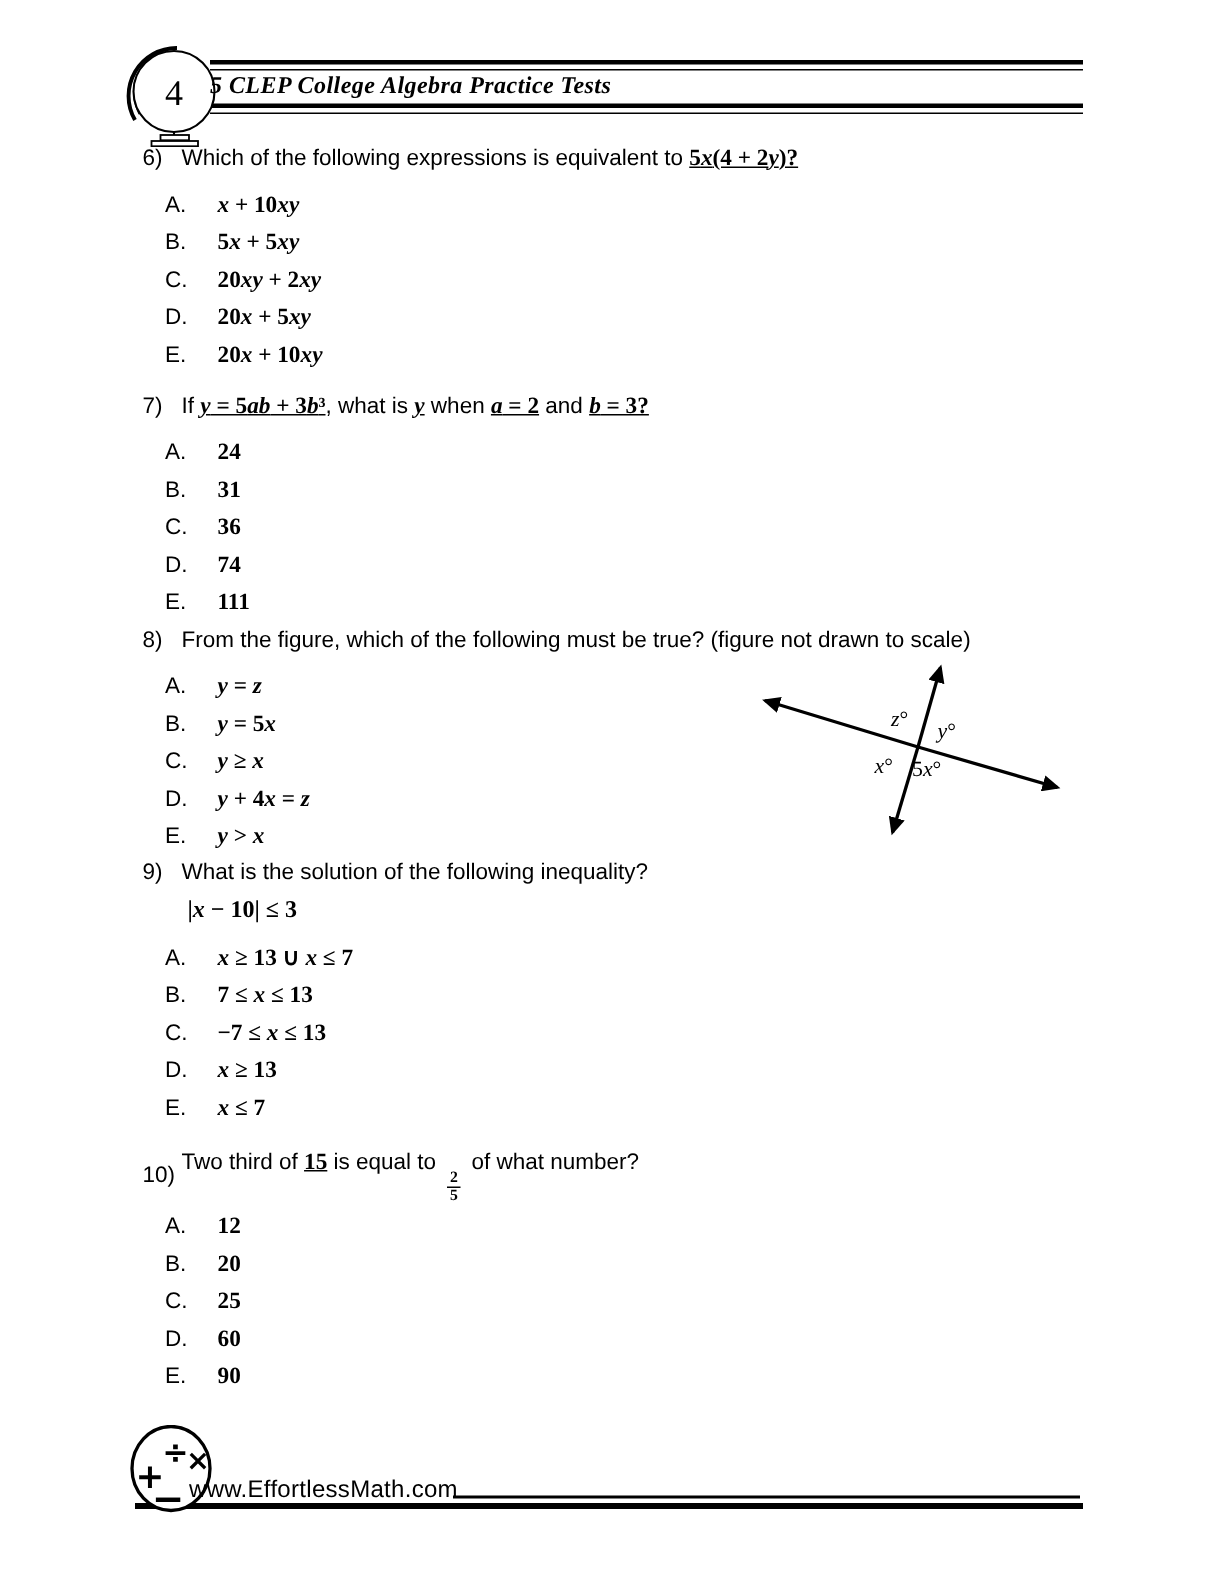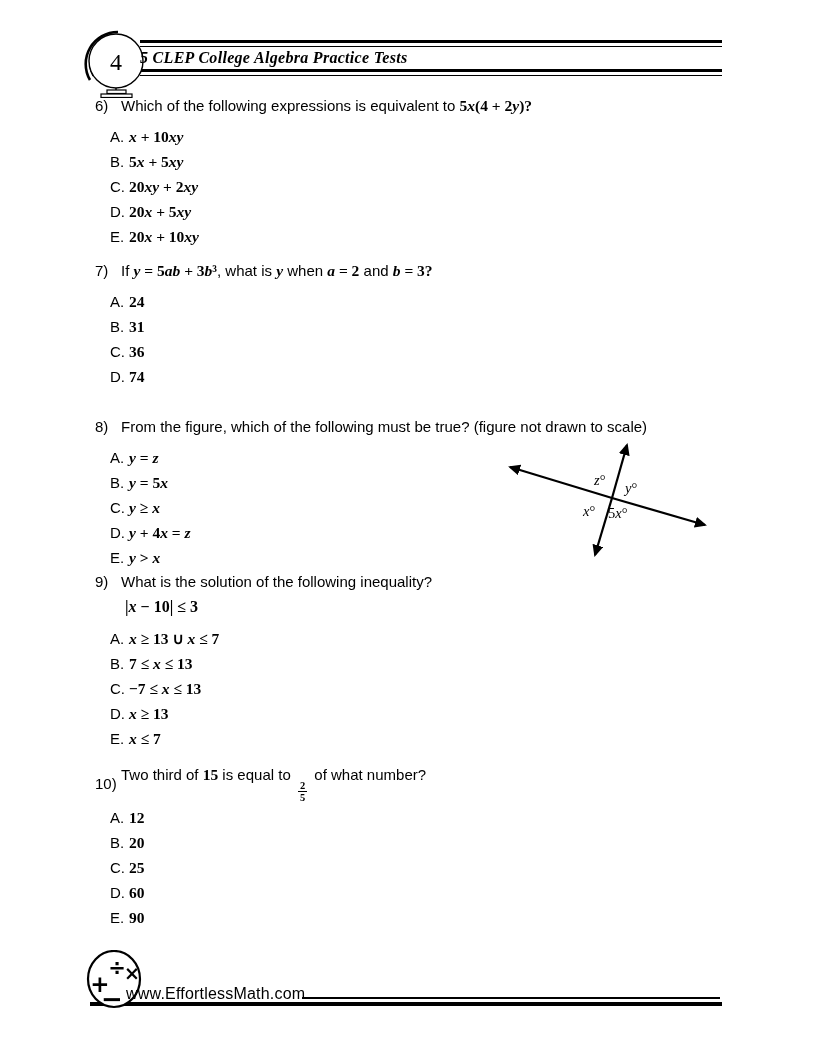--- a/index.html
+++ b/index.html
@@ -30,7 +30,7 @@
   .q-num{flex:0 0 26px;}
   .q-body{flex:1;}
   .math{font-family:"Liberation Serif",serif;font-size:15.5px;}
-  .q-body .math{font-weight:700;}
+  .q-body .math{font-weight:700;text-decoration:underline;}
   .q-formula{
     font-family:"Liberation Serif",serif;font-weight:700;font-size:16px;
     height:22px;line-height:22px;margin-top:4px;padding-left:30px;

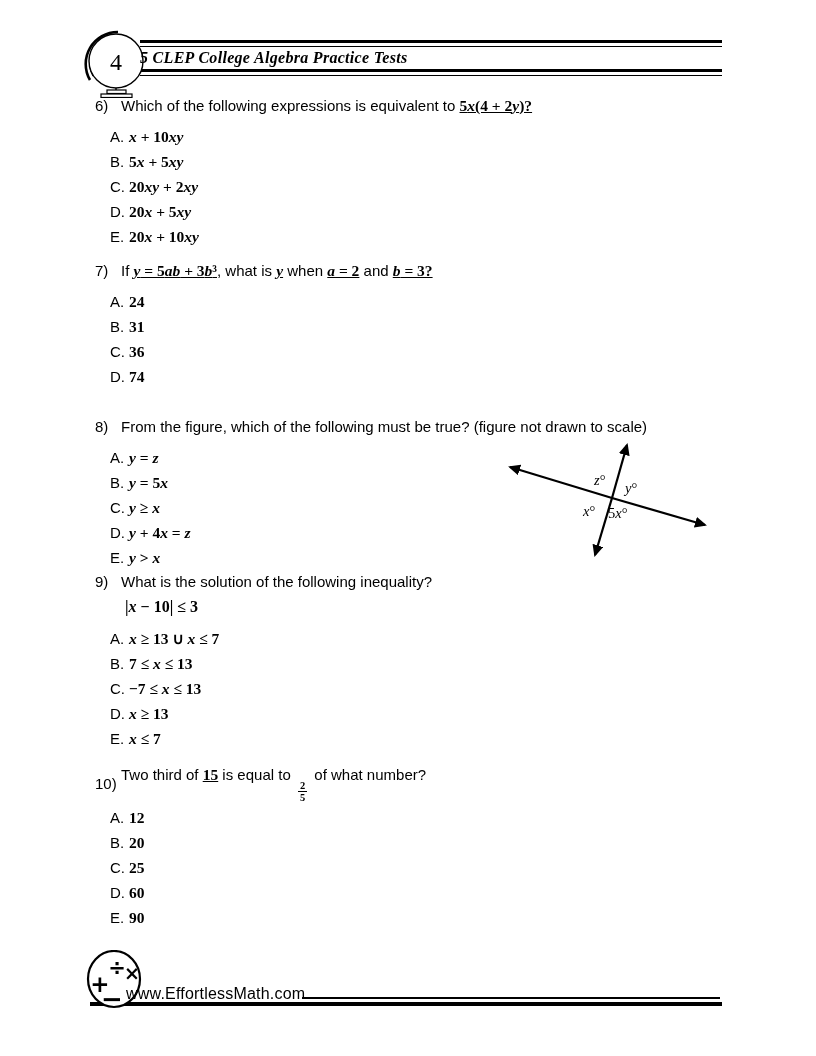--- a/index.html
+++ b/index.html
@@ -38,7 +38,7 @@
   .q-options{margin-top:8px;margin-left:15px;}
   .option{height:25px;line-height:25px;white-space:nowrap;}
   .opt-letter{display:inline-block;min-width:17px;}
-  .opt-value{font-family:"Liberation Serif",serif;font-size:15.5px;font-weight:600;margin-left:2px;}
+  .opt-value{font-family:"Liberation Serif",serif;font-size:15.5px;font-weight:600;margin-left:18px;}
   #questions .question:nth-child(5) .q-prompt{min-height:34px;align-items:center;}
   #questions .question:nth-child(5) .q-options{margin-top:2px;}
 

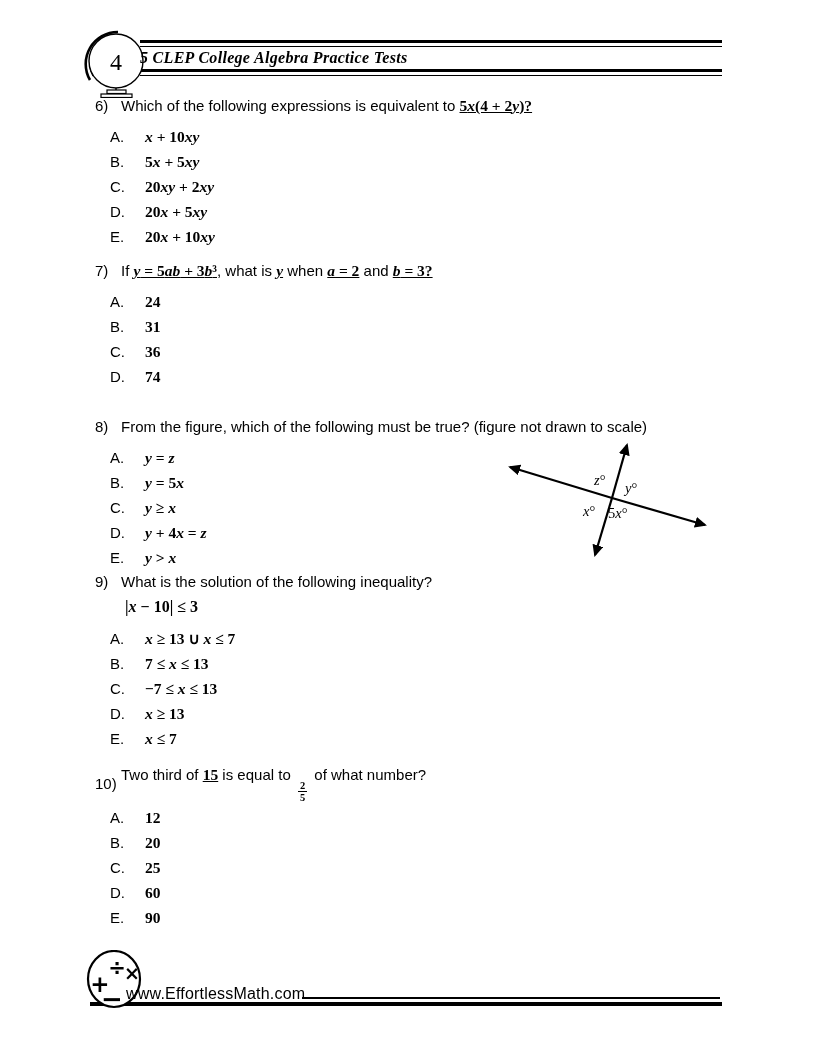--- a/index.html
+++ b/index.html
@@ -108,6 +108,7 @@
           <div class="option"><span class="opt-letter">B.</span><span class="opt-value math">31</span></div>
           <div class="option"><span class="opt-letter">C.</span><span class="opt-value math">36</span></div>
           <div class="option"><span class="opt-letter">D.</span><span class="opt-value math">74</span></div>
+          <div class="option"><span class="opt-letter">E.</span><span class="opt-value math">111</span></div>
         </div>
       </div>
       <div class="question">

